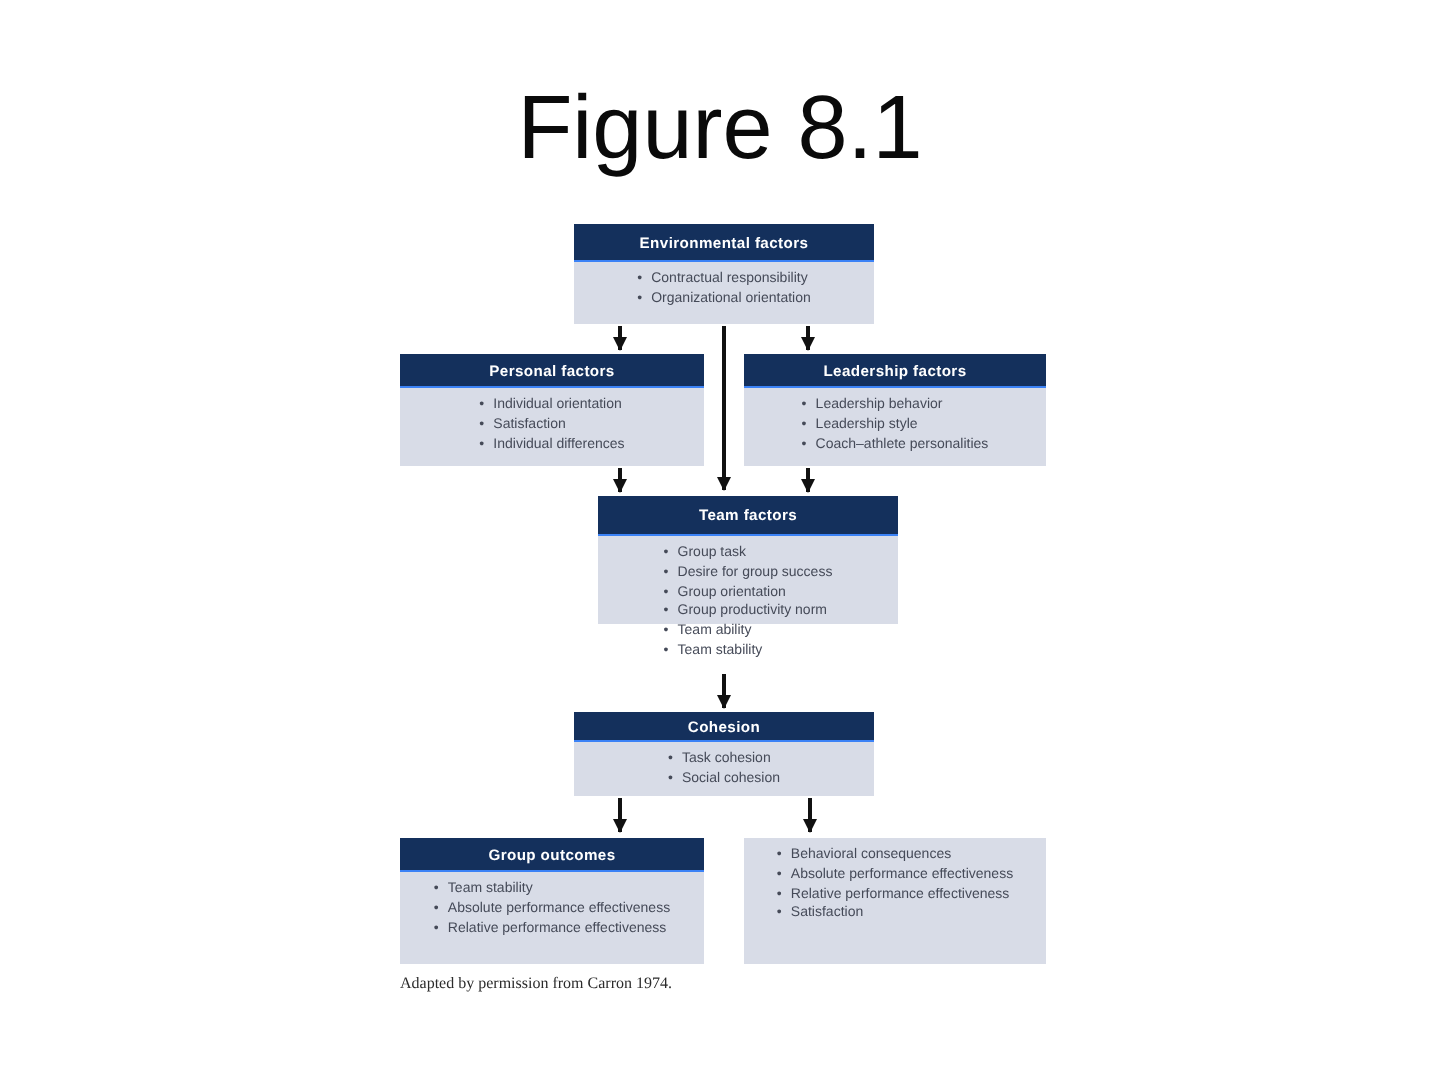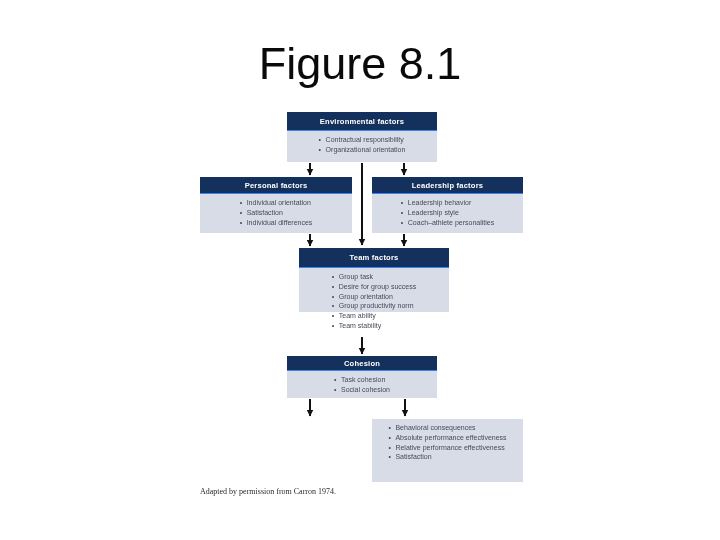--- a/index.html
+++ b/index.html
@@ -175,6 +175,16 @@
       </div>
     </div>
 
+    <div class="box box-group-out">
+      <div class="box-header">Group outcomes</div>
+      <div class="box-body">
+        <ul>
+          <li>Team stability</li>
+          <li>Absolute performance effectiveness</li>
+          <li>Relative performance effectiveness</li>
+        </ul>
+      </div>
+    </div>
 
     <div class="box box-indiv-out">
       <div class="box-body">

